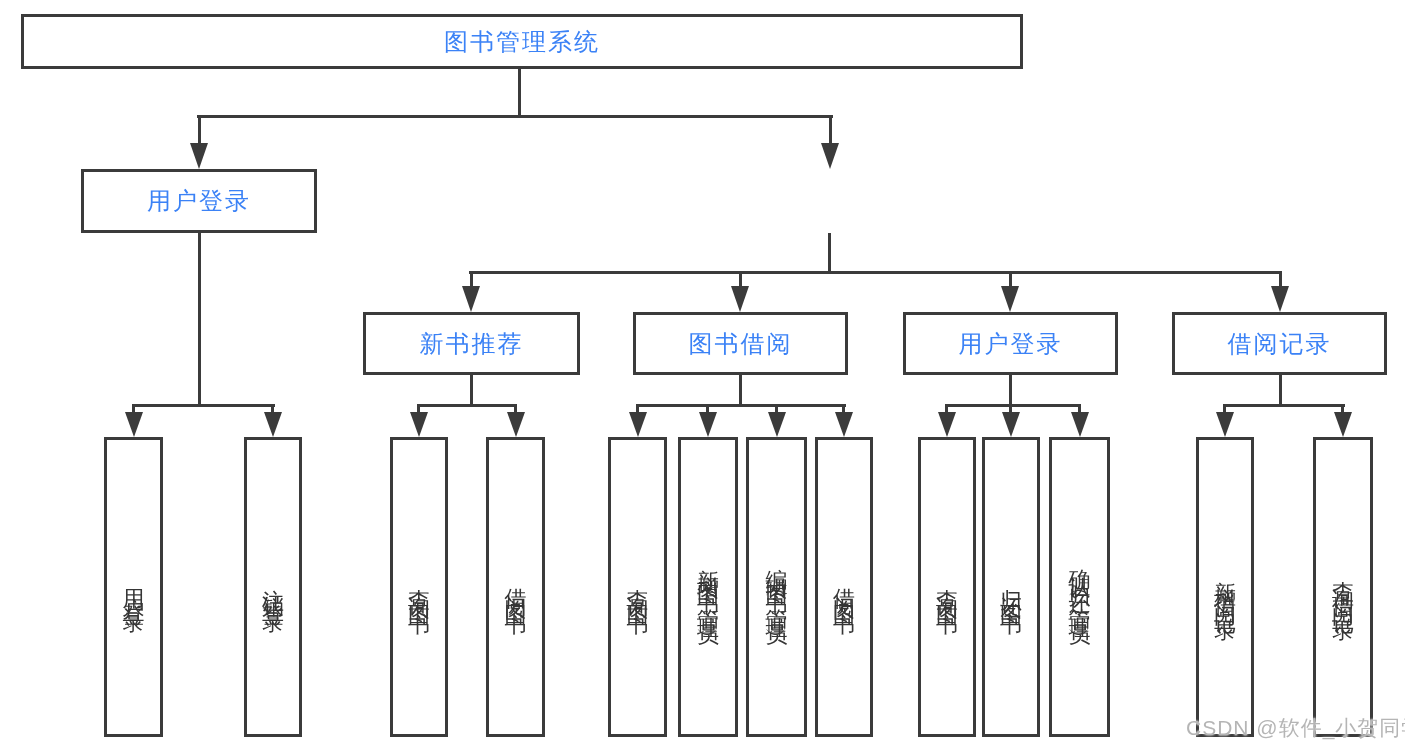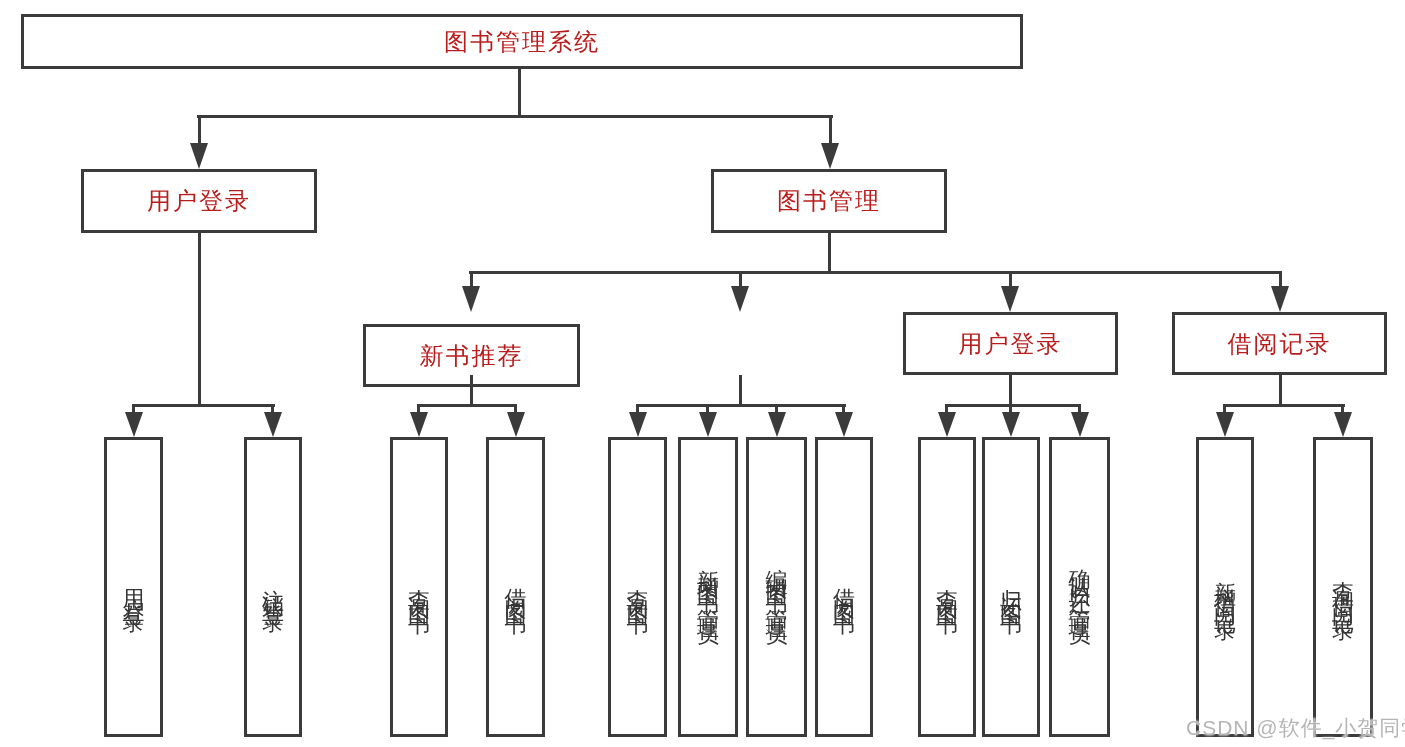--- a/index.html
+++ b/index.html
@@ -25,7 +25,7 @@
     font-size: 24px;
     letter-spacing: 2px;
     white-space: nowrap;
-    color: #b91c1c;
+    color: #3b82f6;
   }
   .vlabel {
     writing-mode: vertical-rl;

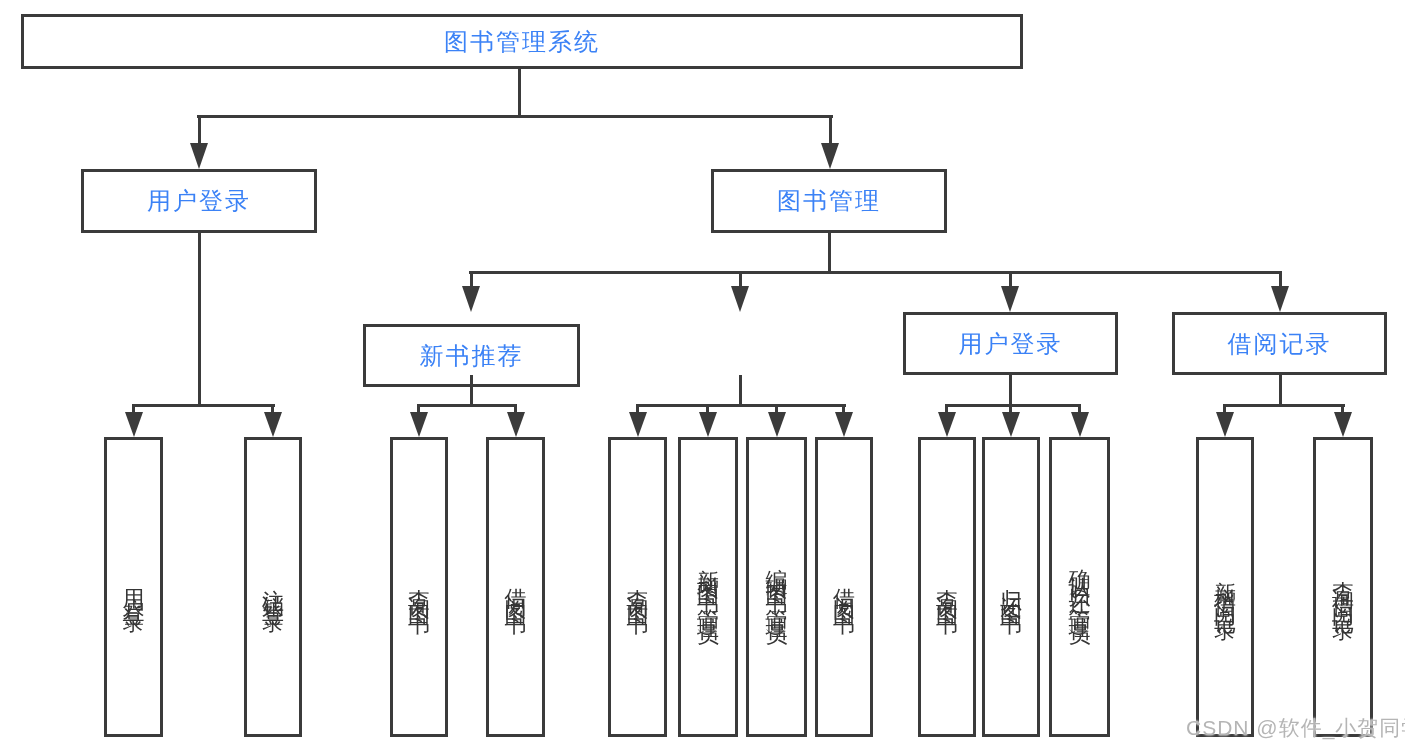--- a/index.html
+++ b/index.html
@@ -75,9 +75,6 @@
     <span class="hlabel">用户登录</span>
   </div>
 
-  <div class="box" style="left:711px; top:169px; width:236px; height:64px;">
-    <span class="hlabel">图书管理</span>
-  </div>
 
   <div class="box" style="left:363px; top:324px; width:217px; height:63px;">
     <span class="hlabel">新书推荐</span>

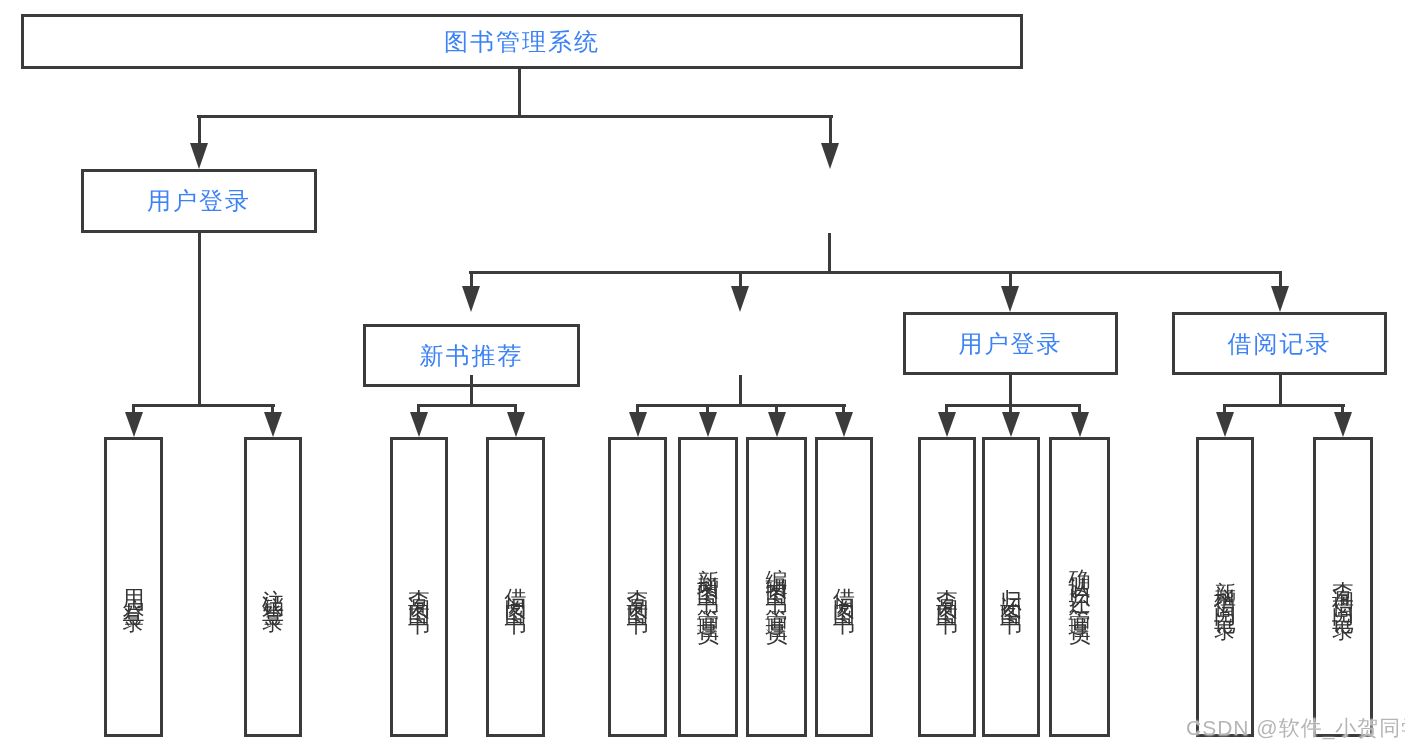--- a/index.html
+++ b/index.html
@@ -76,7 +76,7 @@
   </div>
 
 
-  <div class="box" style="left:363px; top:324px; width:217px; height:63px;">
+  <div class="box" style="left:363px; top:312px; width:217px; height:63px;">
     <span class="hlabel">新书推荐</span>
   </div>
 

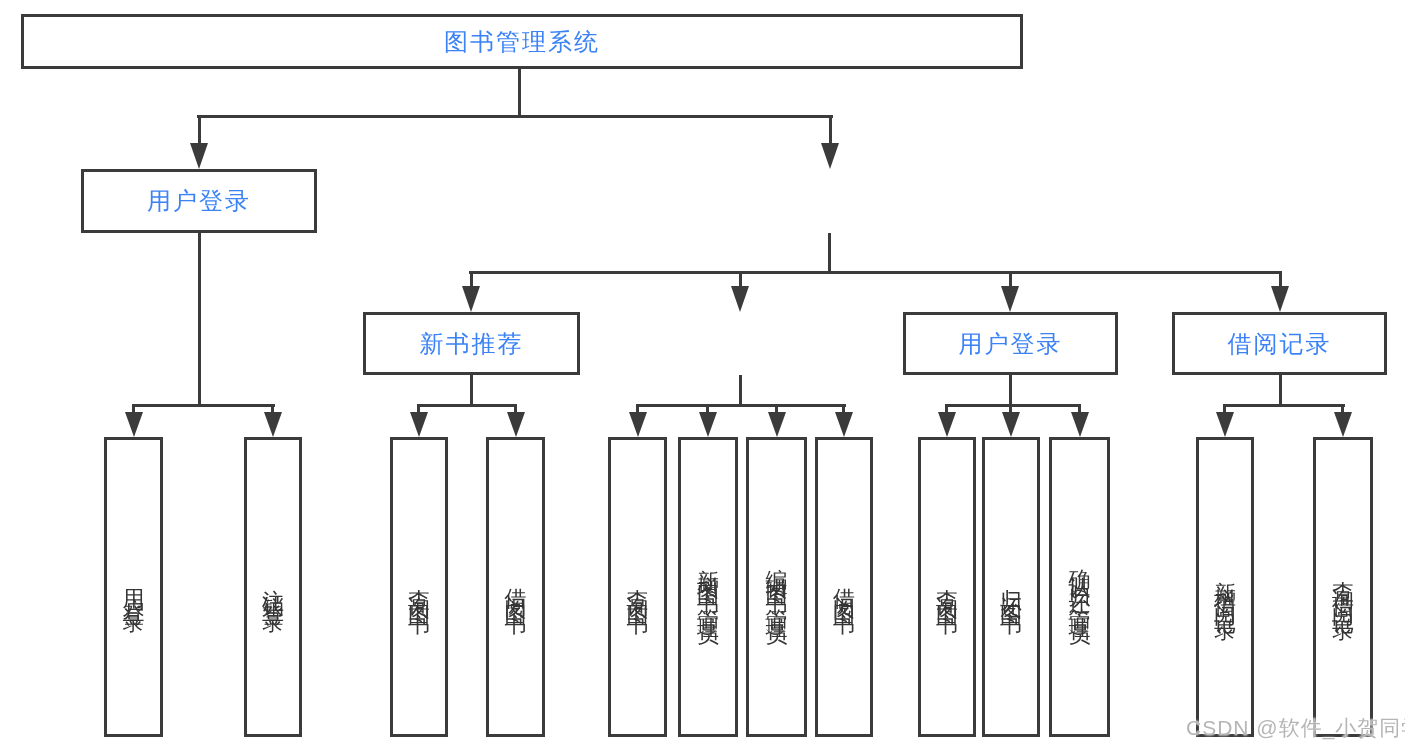--- a/index.html
+++ b/index.html
@@ -80,6 +80,9 @@
     <span class="hlabel">新书推荐</span>
   </div>
 
+  <div class="box" style="left:633px; top:312px; width:215px; height:63px;">
+    <span class="hlabel">图书借阅</span>
+  </div>
 
   <div class="box" style="left:903px; top:312px; width:215px; height:63px;">
     <span class="hlabel">用户登录</span>

